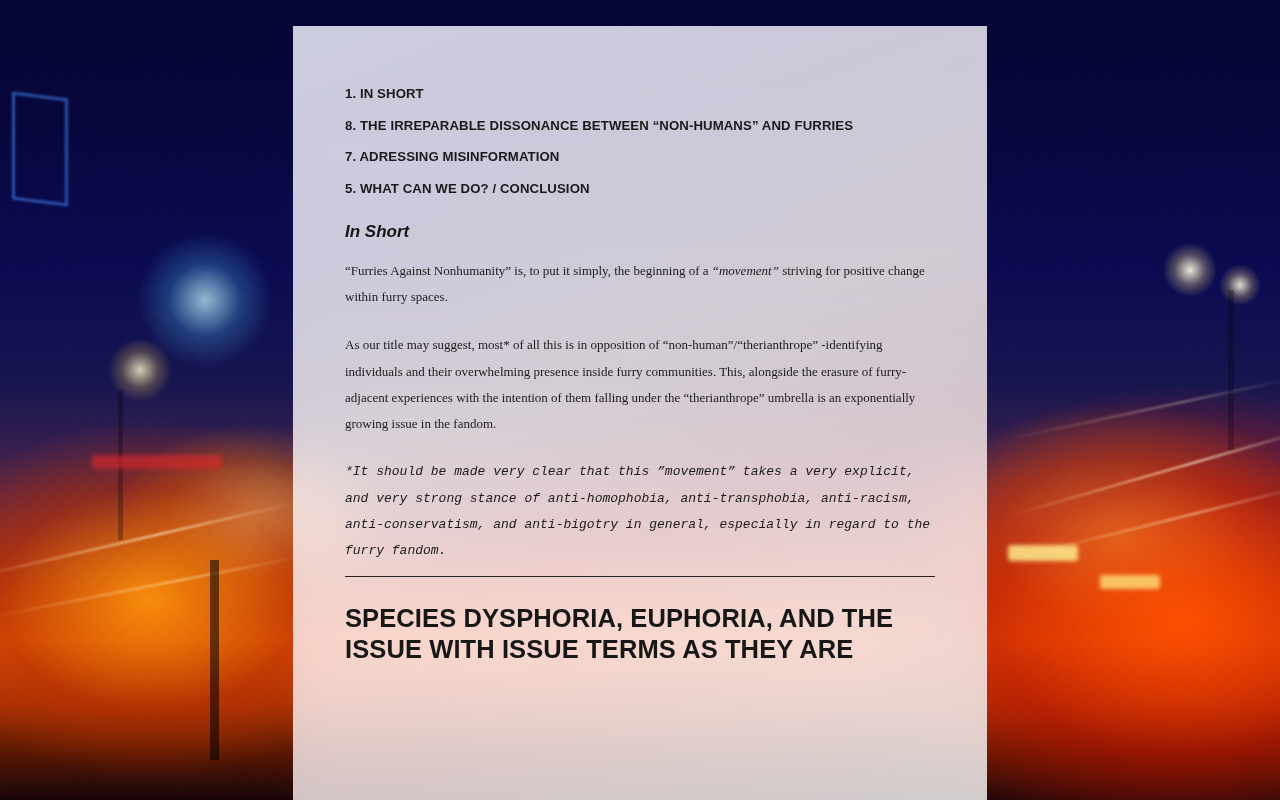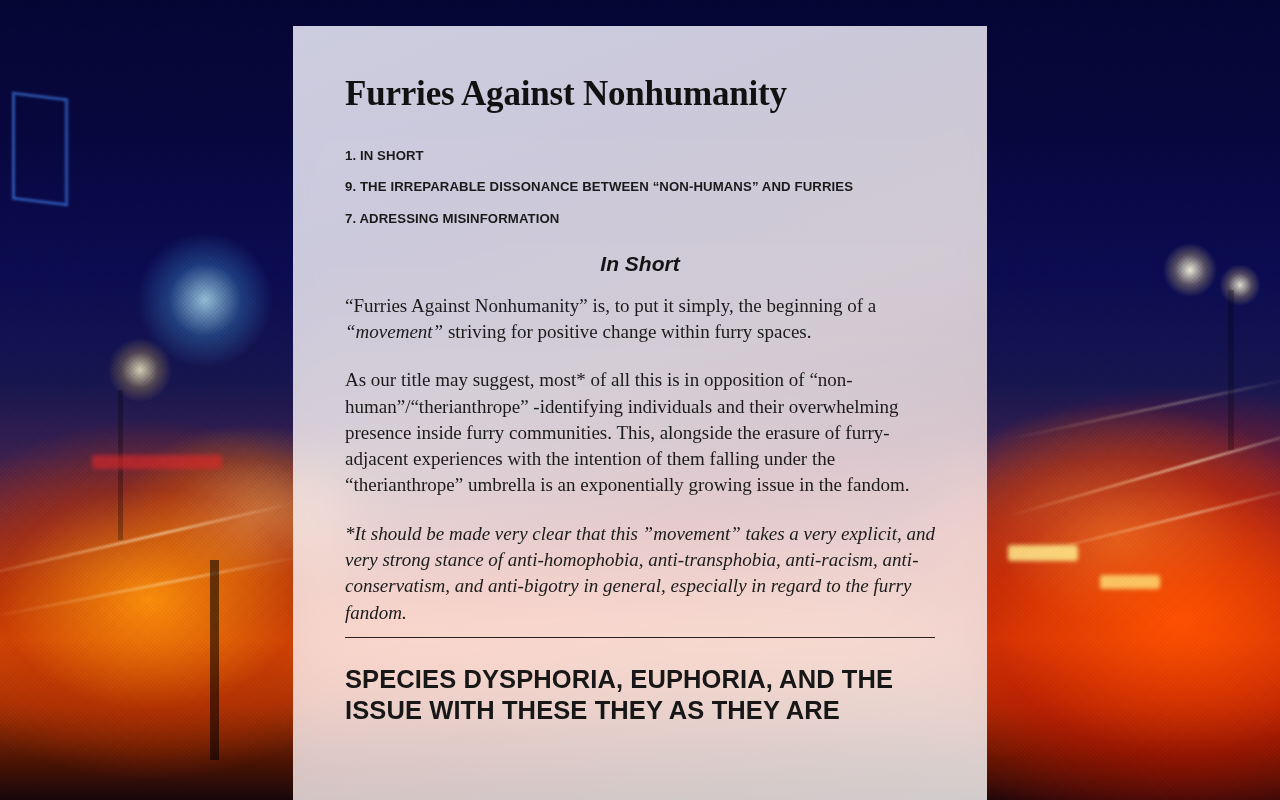--- a/index.html
+++ b/index.html
@@ -179,7 +179,6 @@
 <div id="card">
   <div id="inner">
 
-    <h1 id="doc-title">Furries Against Nonhumanity</h1>
 
     <ul id="toc">
       <li>1. IN SHORT</li>

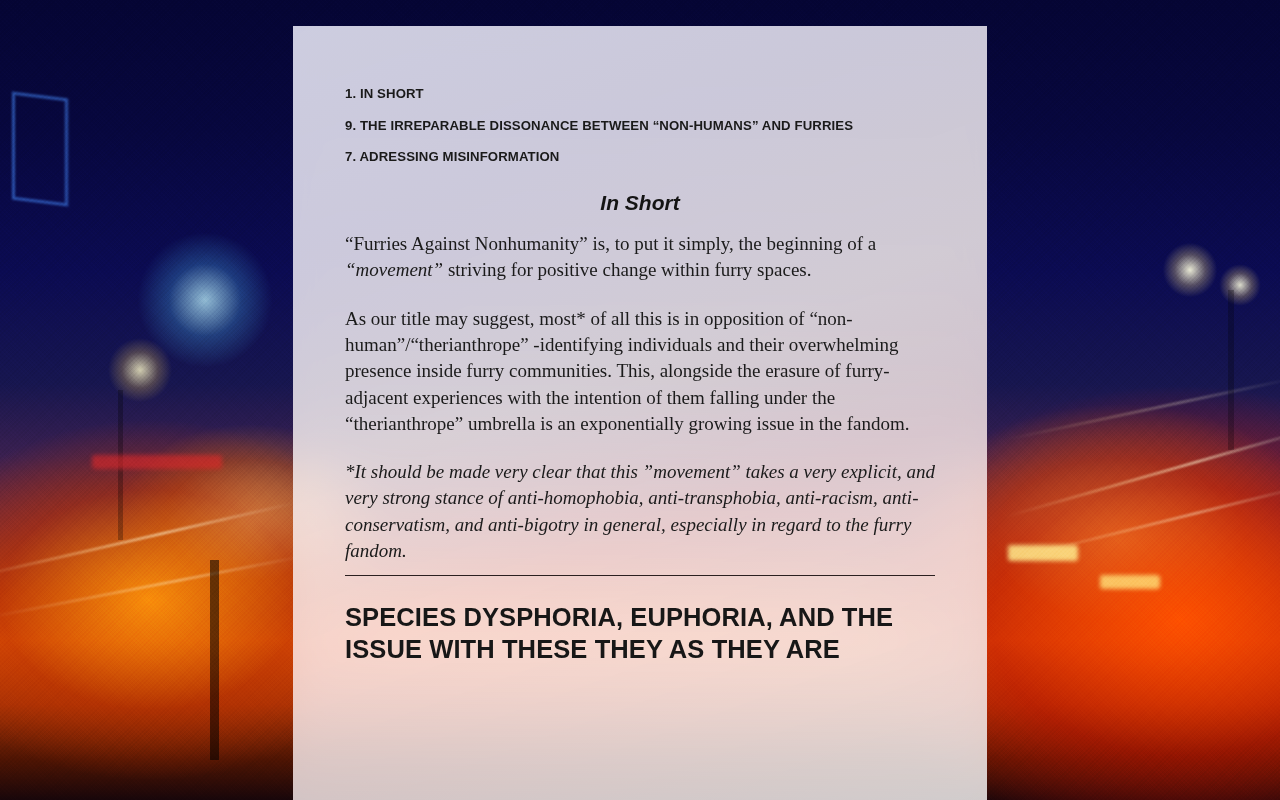--- a/index.html
+++ b/index.html
@@ -182,7 +182,7 @@
 
     <ul id="toc">
       <li>1. IN SHORT</li>
-      <li>9. THE IRREPARABLE DISSONANCE BETWEEN “NON-HUMANS” AND FURRIES</li>
+      <li>8. THE IRREPARABLE DISSONANCE BETWEEN “NON-HUMANS” AND FURRIES</li>
       <li>7. ADRESSING MISINFORMATION</li>
     </ul>
 

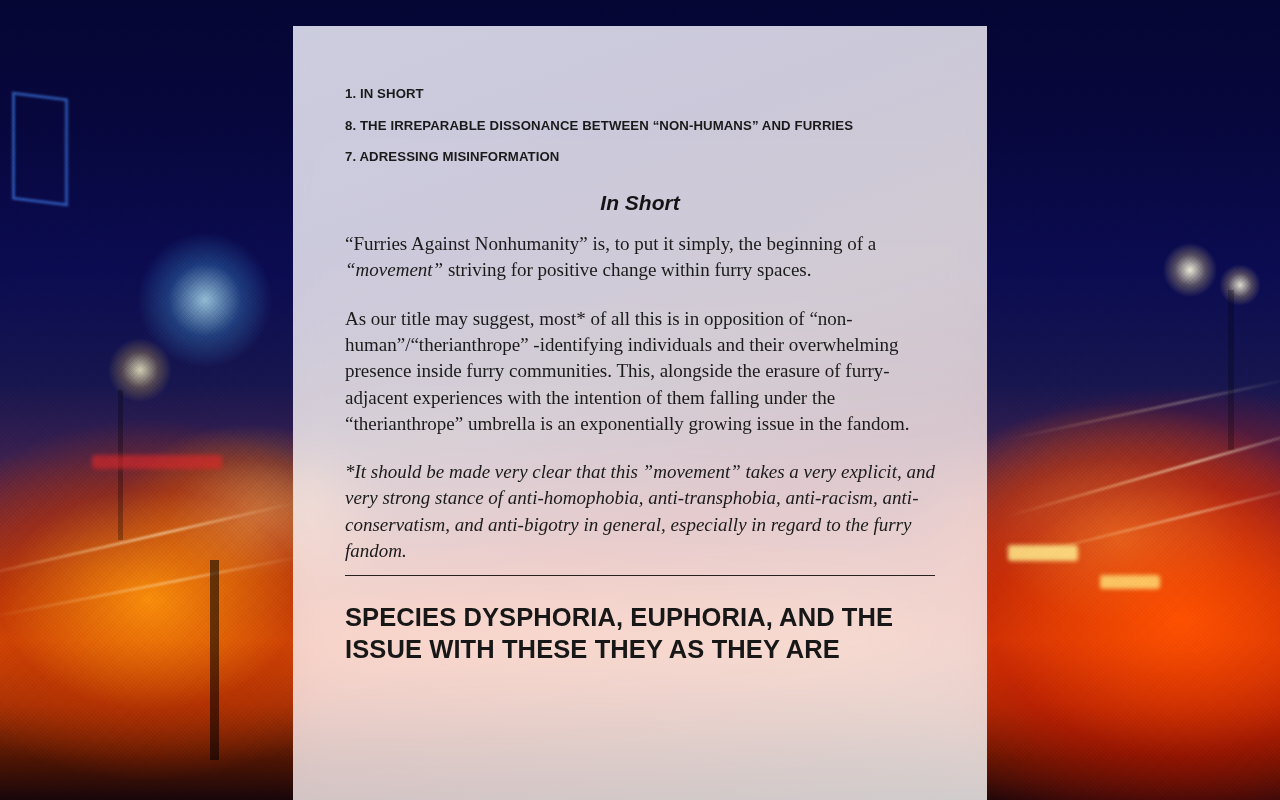--- a/index.html
+++ b/index.html
@@ -184,6 +184,7 @@
       <li>1. IN SHORT</li>
       <li>8. THE IRREPARABLE DISSONANCE BETWEEN “NON-HUMANS” AND FURRIES</li>
       <li>7. ADRESSING MISINFORMATION</li>
+      <li>5. WHAT CAN WE DO? / CONCLUSION</li>
     </ul>
 
     <h2 class="sub-heading">In Short</h2>

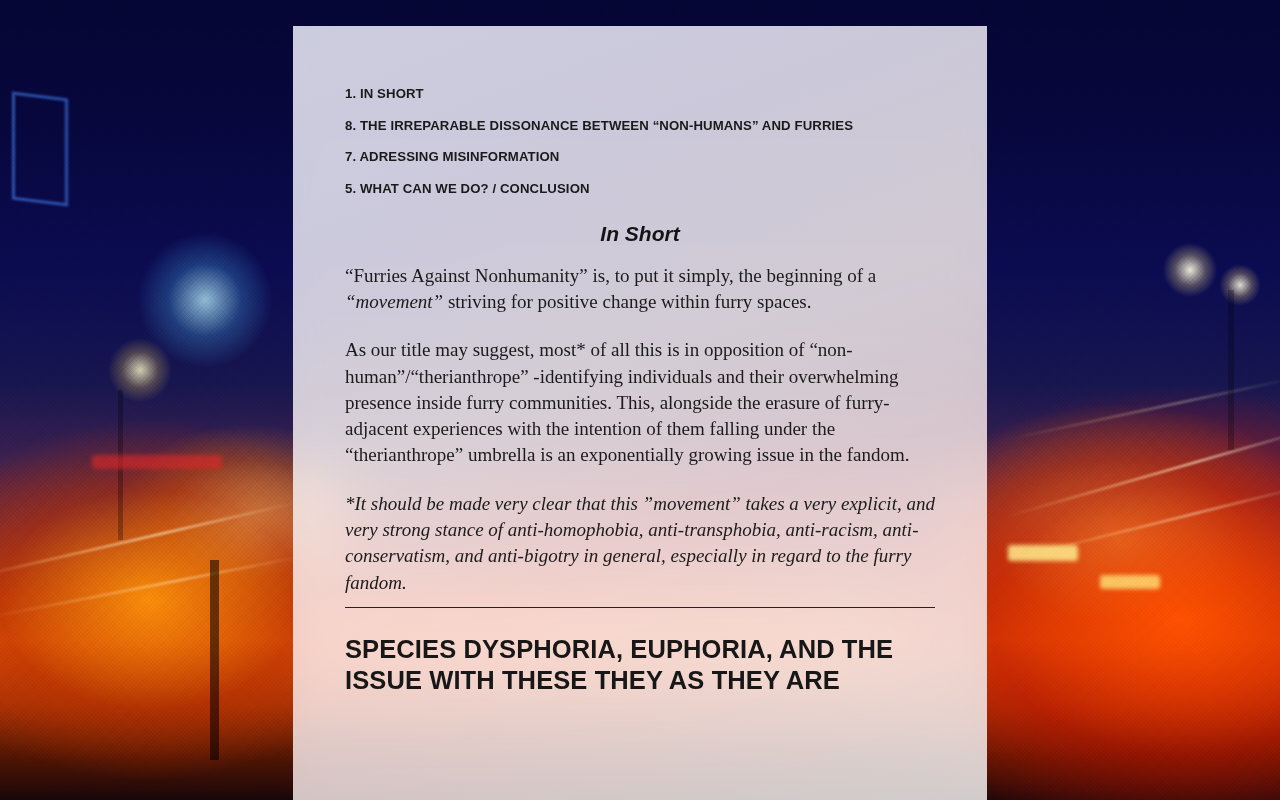--- a/index.html
+++ b/index.html
@@ -121,11 +121,10 @@
     font-family:"Liberation Sans", sans-serif;
     font-weight:700;
     font-style:italic;
-    font-size:21px;
+    font-size:17px;
     line-height:1.25;
     color:#141414;
     margin-bottom:15px;
-    text-align:center;
   }
 
   

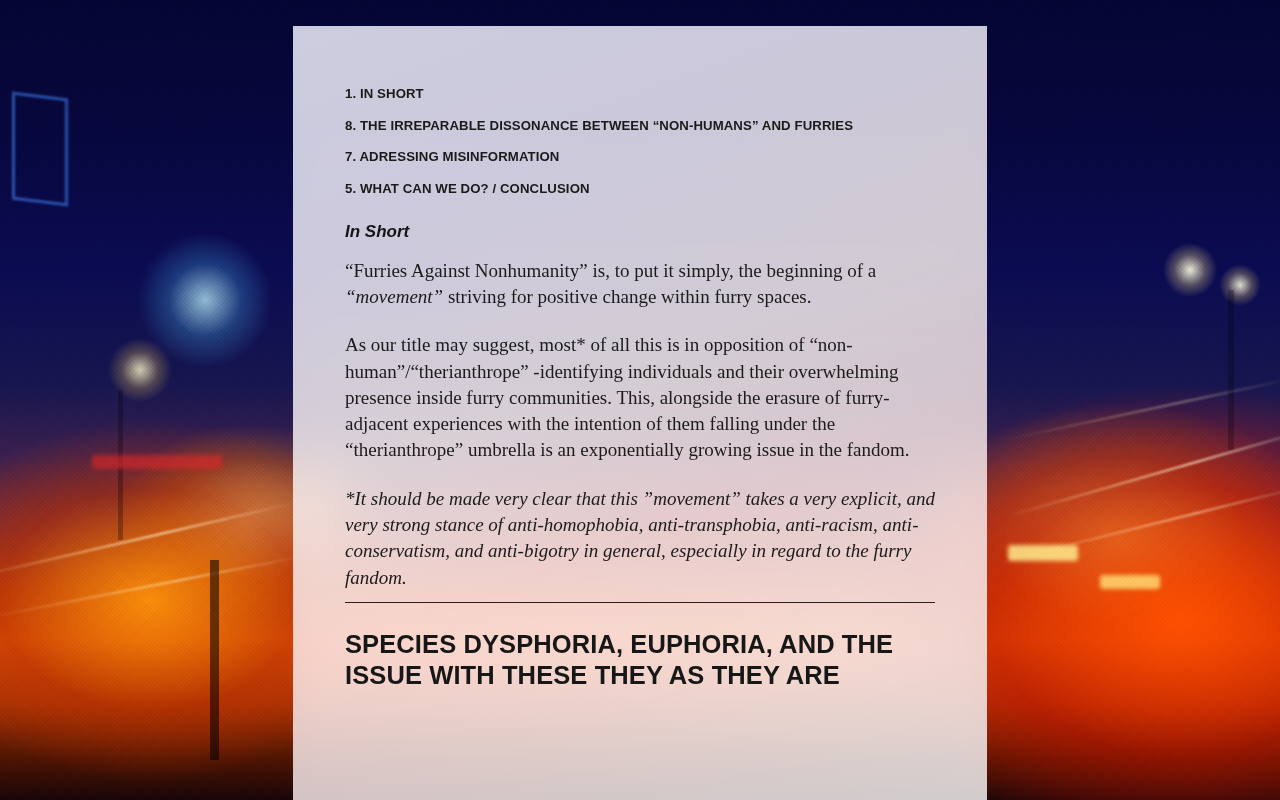--- a/index.html
+++ b/index.html
@@ -130,7 +130,7 @@
   
   .body-p {
     font-family:"Liberation Serif", serif;
-    font-size:19px;
+    font-size:13px;
     line-height:26.3px;
     color:#1b1b1b;
     margin-bottom:22px;

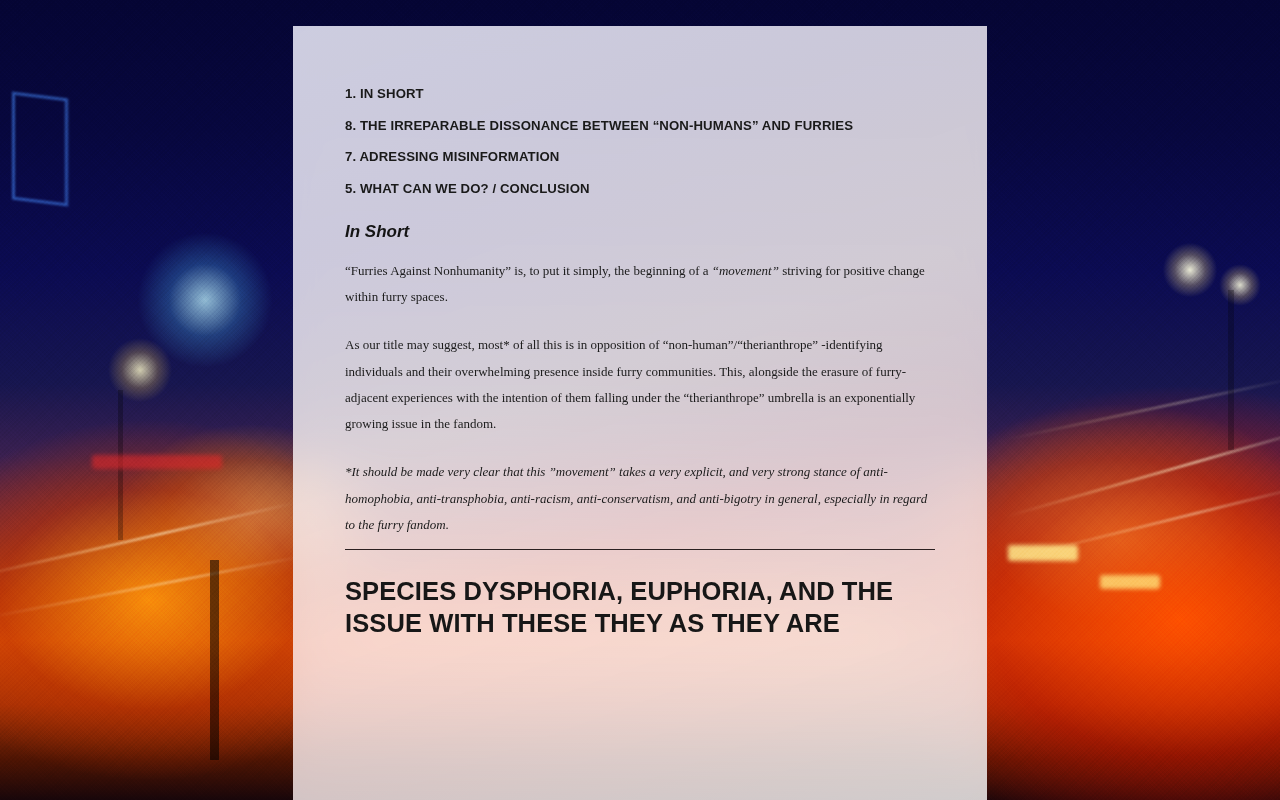--- a/index.html
+++ b/index.html
@@ -137,7 +137,7 @@
     max-width:592px;
   }
   .body-p em { font-style:italic; }
-  .body-p.italic-note { font-style:italic; margin-bottom:4px; }
+  .body-p.italic-note { font-style:italic; margin-bottom:4px;font-family:Liberation Mono, monospace; }
 
   
   #divider {

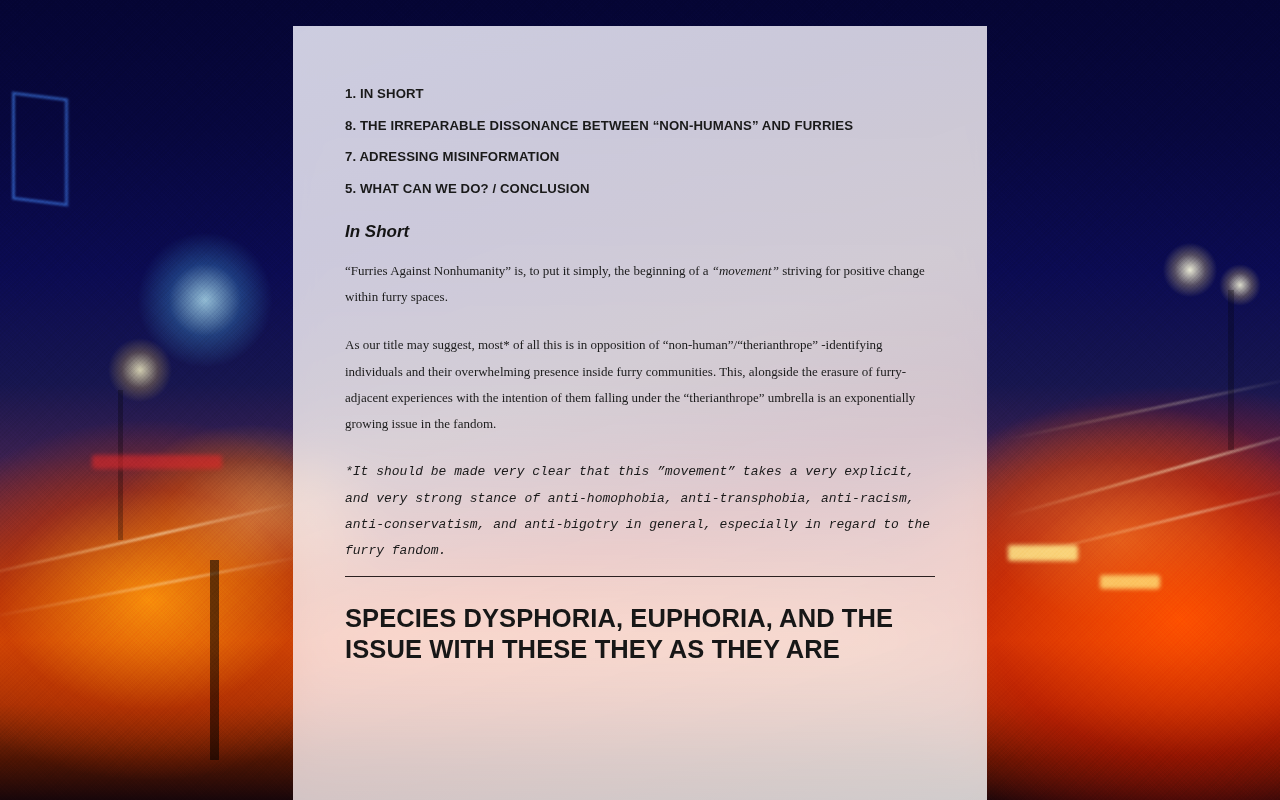--- a/index.html
+++ b/index.html
@@ -196,7 +196,7 @@
 
     <div id="divider"></div>
 
-    <h2 id="section-heading">SPECIES DYSPHORIA, EUPHORIA, AND THE ISSUE WITH THESE THEY AS THEY ARE</h2>
+    <h2 id="section-heading">SPECIES DYSPHORIA, EUPHORIA, AND THE ISSUE WITH ISSUE TERMS AS THEY ARE</h2>
 
   </div>
 </div>

